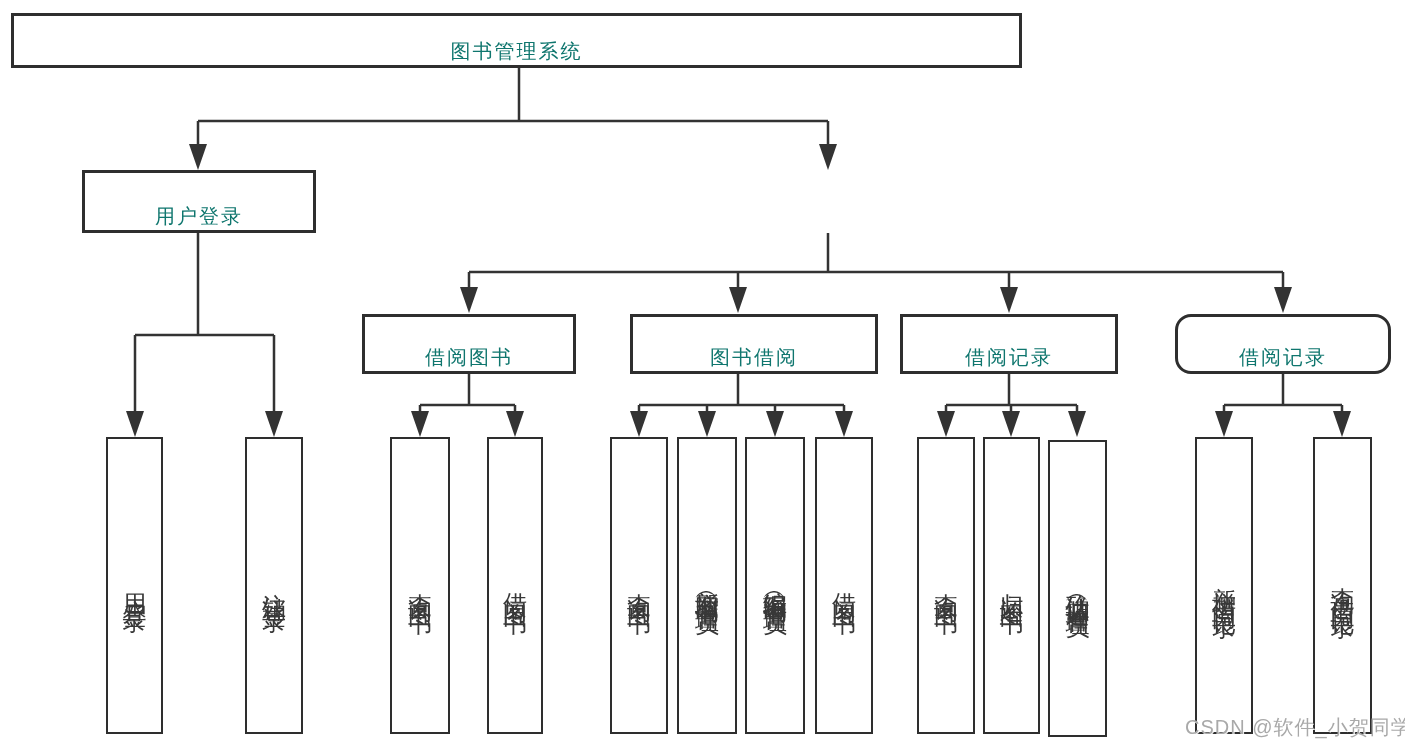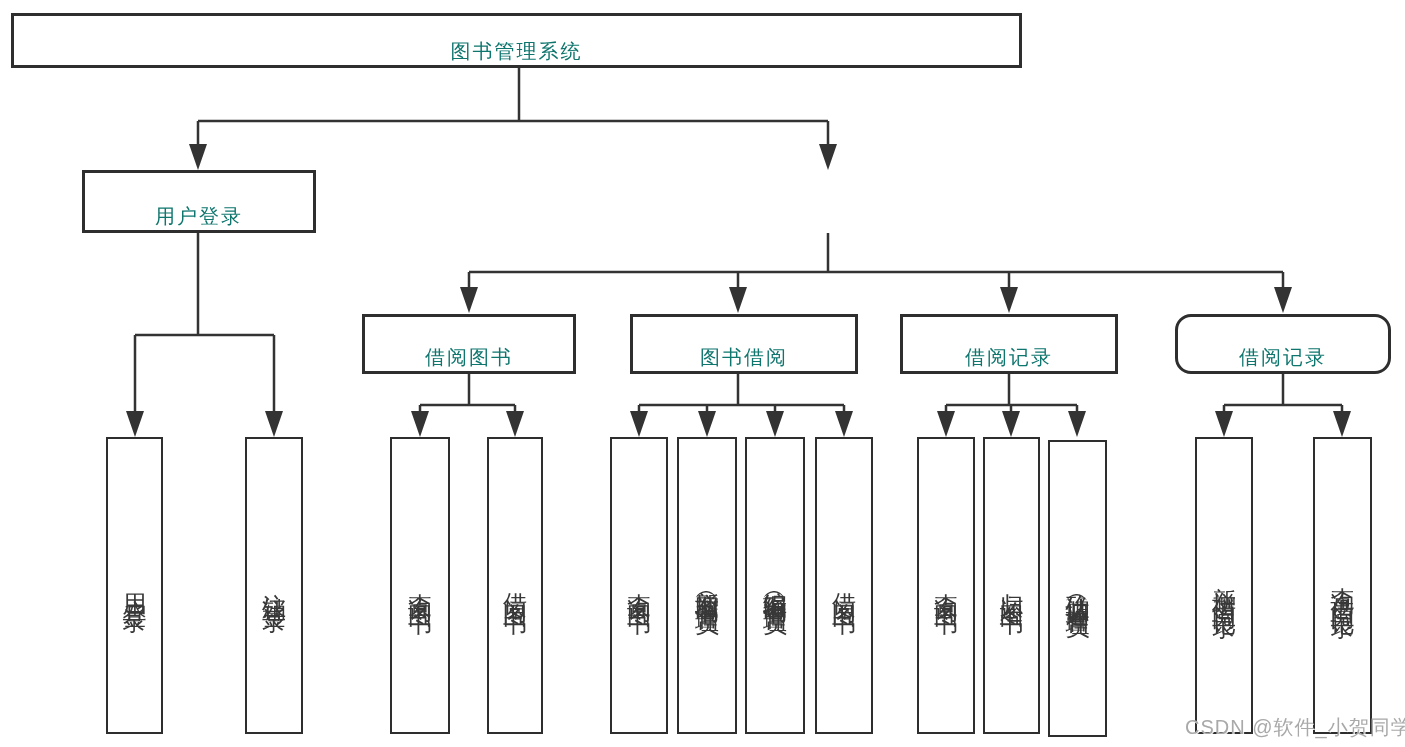--- a/index.html
+++ b/index.html
@@ -111,7 +111,7 @@
   <div class="hbox" style="left:362px; top:314px; width:214px; height:60px;">
     <span>借阅图书</span>
   </div>
-  <div class="hbox" style="left:630px; top:314px; width:228px; height:60px;">
+  <div class="hbox" style="left:630px; top:314px; width:248px; height:60px;">
     <span>图书借阅</span>
   </div>
   <div class="hbox" style="left:900px; top:314px; width:218px; height:60px;">

